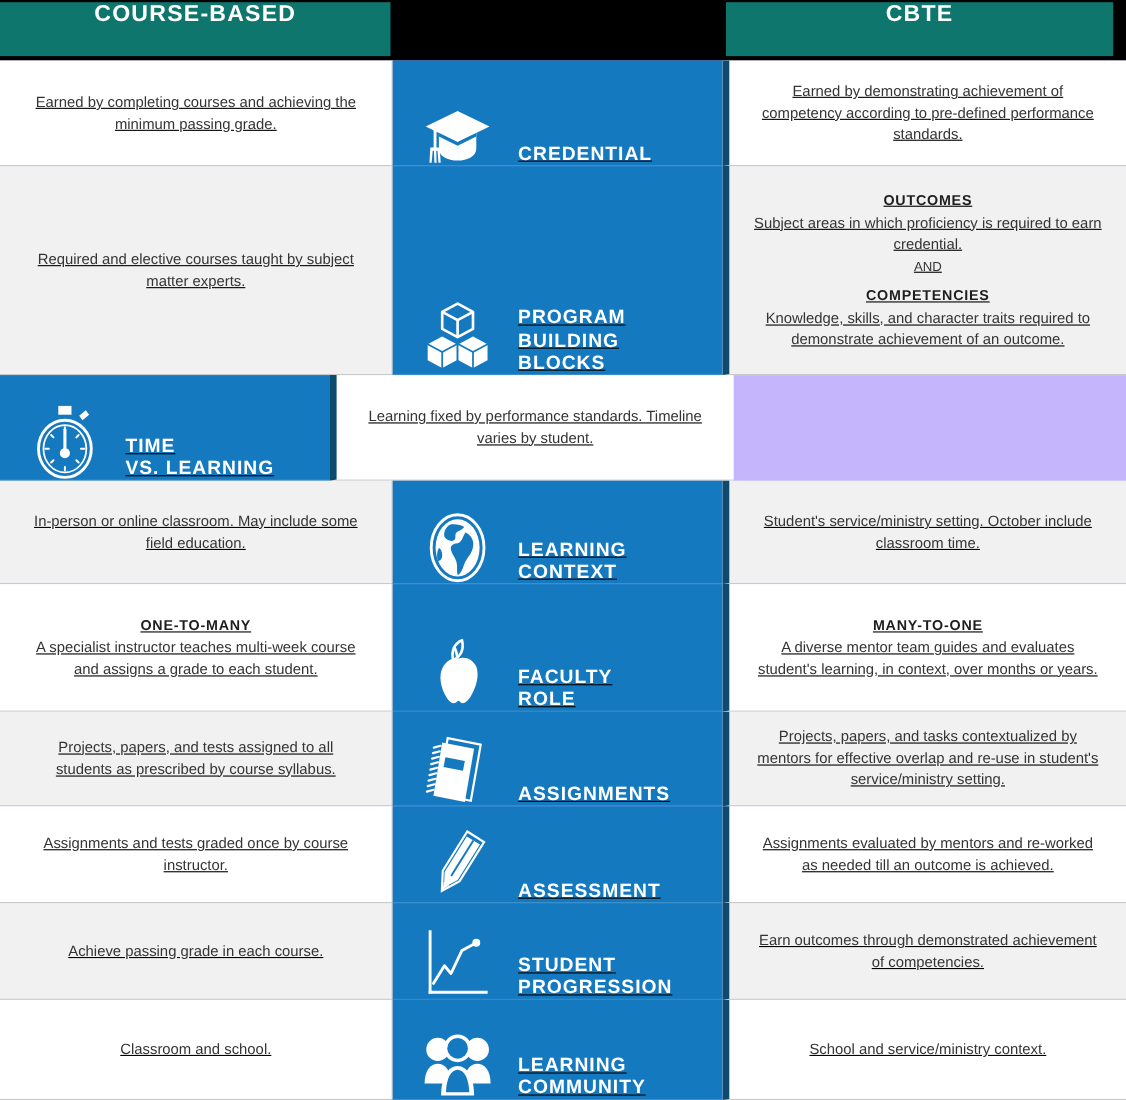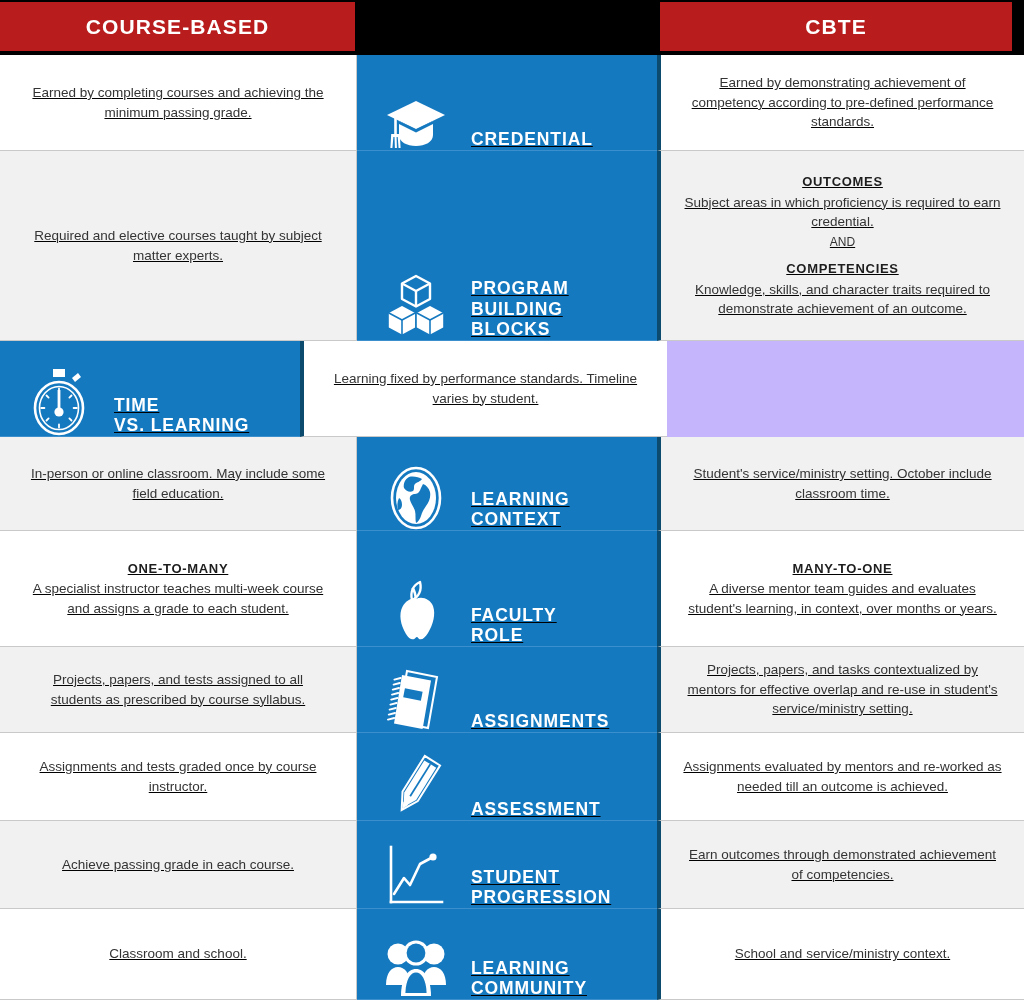--- a/index.html
+++ b/index.html
@@ -15,8 +15,8 @@
   .header-band { position:relative; width:1024px; height:55px; background:#000; }
   .hdr-block {
     position:absolute; top:2px; height:49px;
-    background:#b91c1c;
-    display:flex; align-items:center; justify-content:center;
+    background:#0f766e;
+    display:flex; justify-content:center;
   }
   .hdr-left  { left:0px;   width:355px; }
   .hdr-right { left:660px; width:352px; }

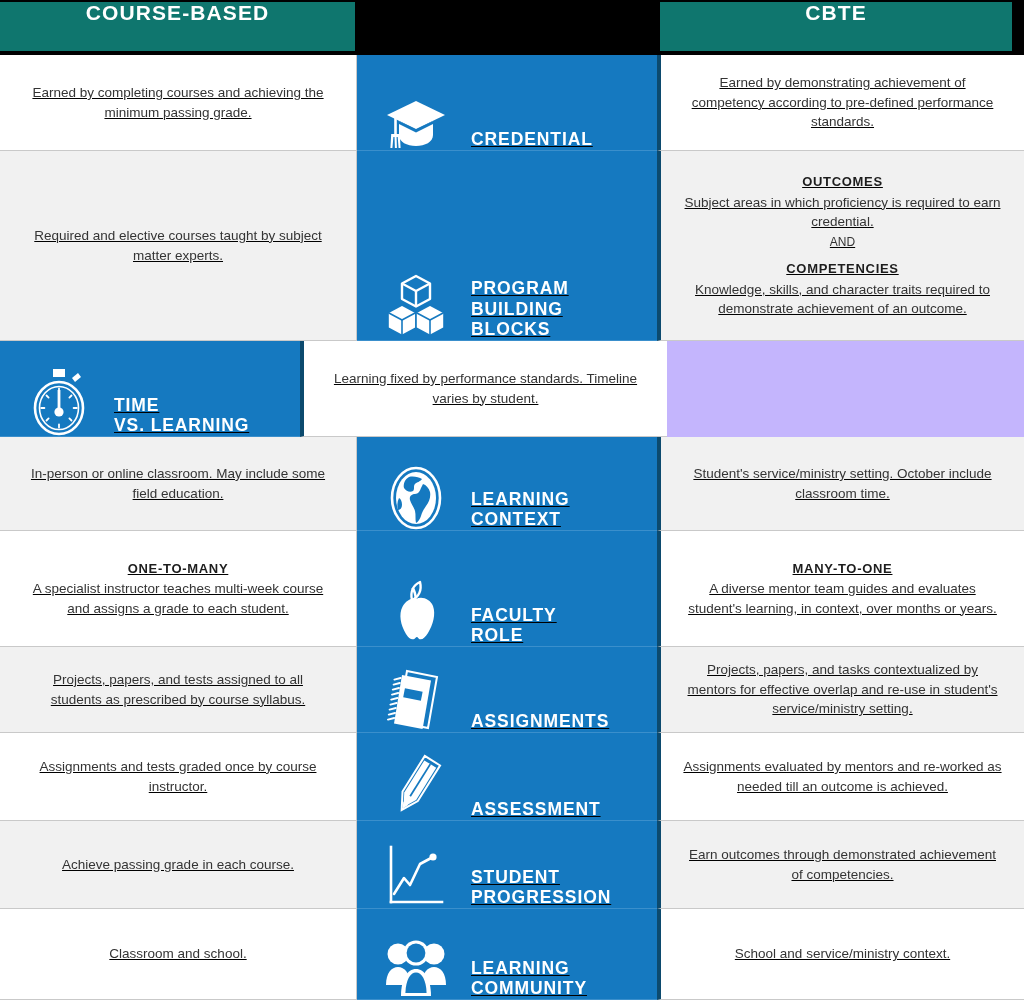--- a/index.html
+++ b/index.html
@@ -55,7 +55,7 @@
     align-items:center; justify-content:center;
     padding:8px 22px; text-align:center;
     border-bottom:1px solid #c9c9c9;
-    border-left:4px solid #0c4a6e;
+    border-left:6px solid #0c4a6e;
   }
 
   .body-text {

